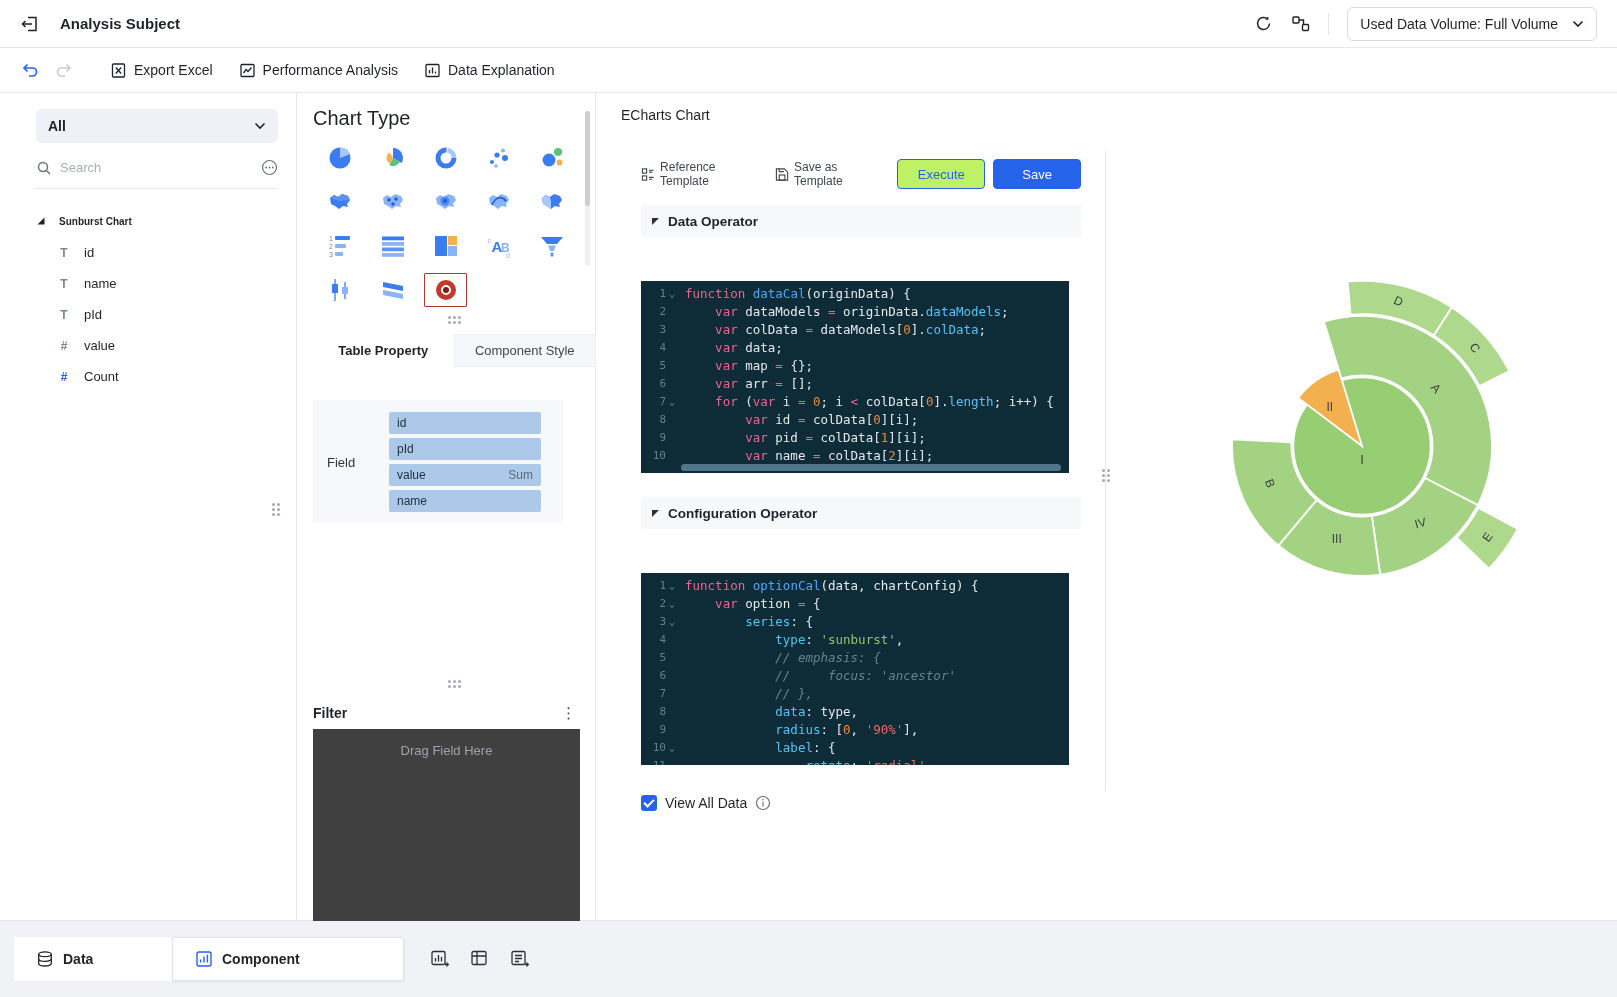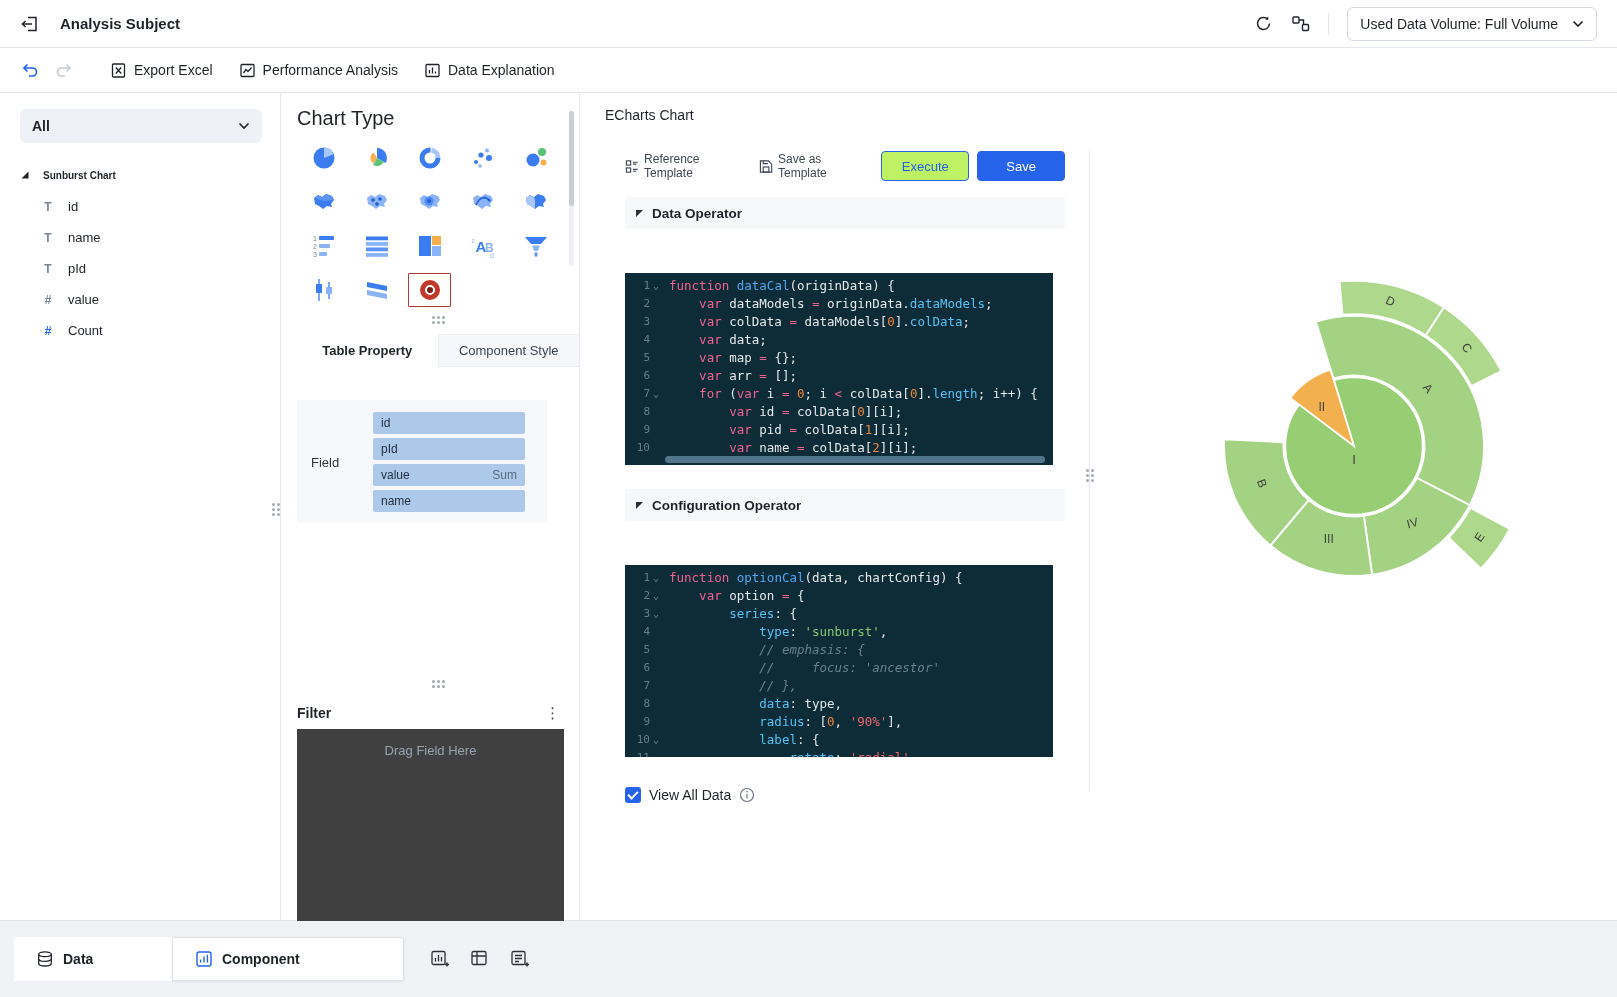--- a/index.html
+++ b/index.html
@@ -27,7 +27,7 @@
   .app-body { display:flex; height:827px; position:relative; }
 
   
-  .sidebar { width:281px; border-right:1px solid var(--border); padding:16px 18px 0 20px; flex:none; }
+  .sidebar { width:281px; border-right:1px solid var(--border); padding:16px 18px 0 20px; flex:none;margin-left:16px; }
   .all-select { height:34px; background:#eef1f6; border-radius:6px; display:flex;
     align-items:center; justify-content:space-between; padding:0 12px; font-size:14px; font-weight:600; cursor:pointer; }
   .search-row { display:flex; align-items:center; gap:8px; height:42px;

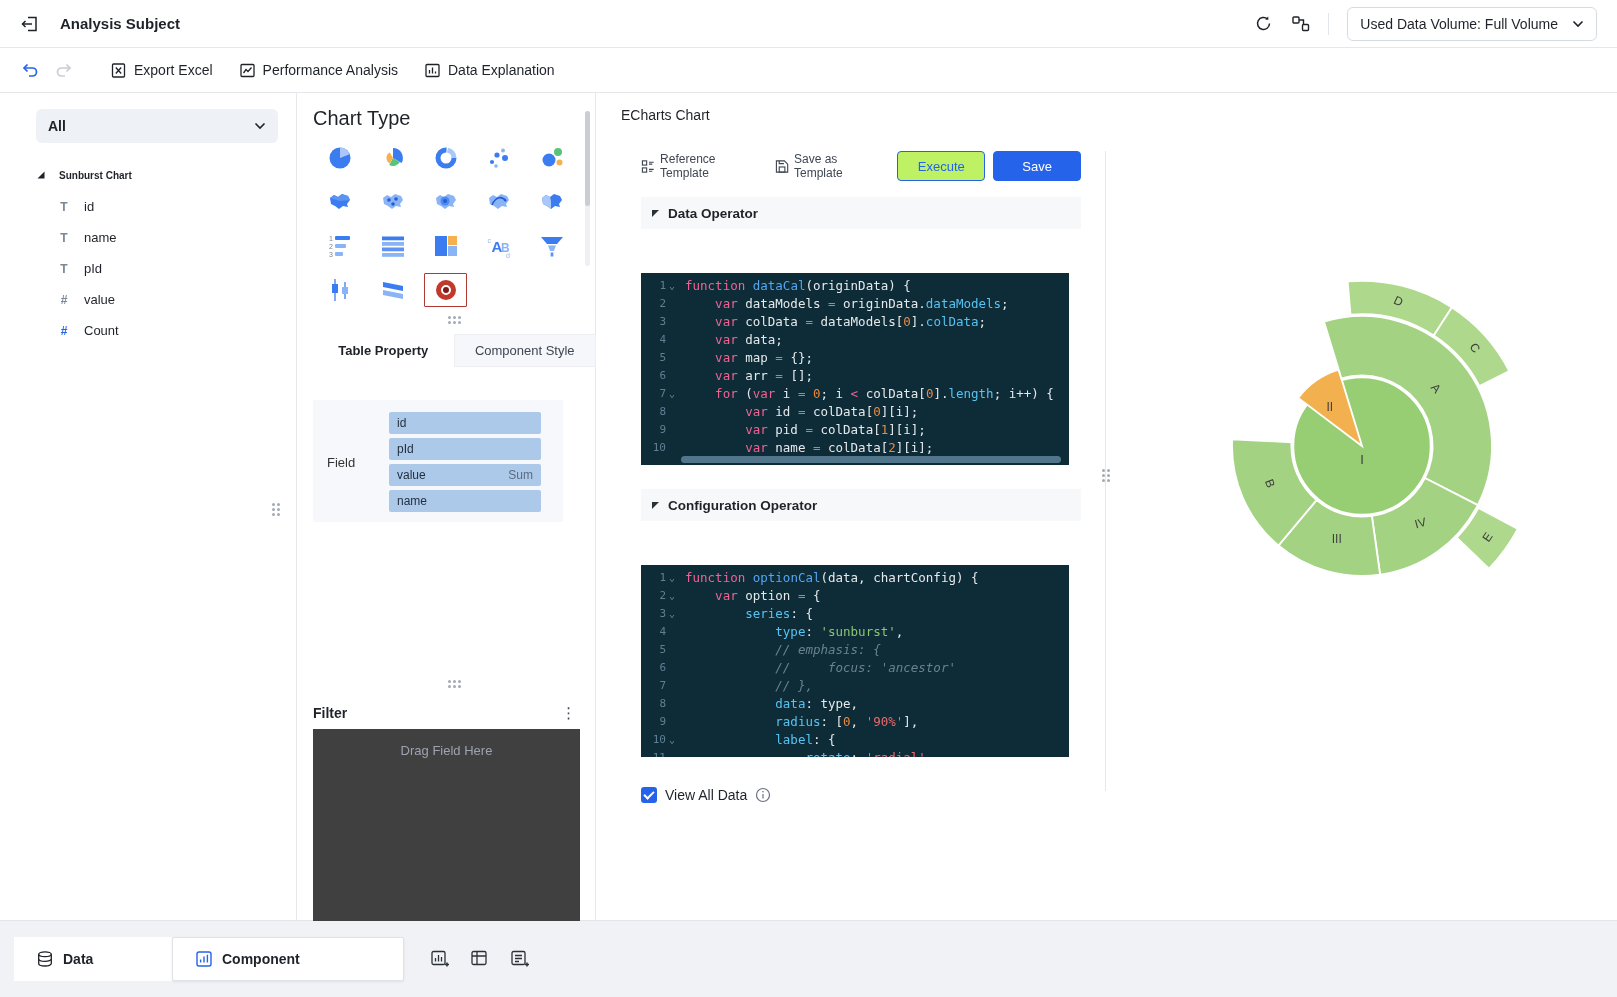--- a/index.html
+++ b/index.html
@@ -222,6 +222,19 @@
       <span>All</span>
       <svg width="12" height="8" viewBox="0 0 12 8" fill="none" stroke="#1f2329" stroke-width="1.6">
           <path d="M1.5 1.5 L6 6 L10.5 1.5"></path>
+        </svg>
+    </div>
+    <div class="search-row">
+      <svg width="16" height="16" viewBox="0 0 16 16" fill="none" stroke="#6b7280" stroke-width="1.5">
+          <circle cx="7" cy="7" r="4.5"></circle>
+          <path d="M10.5 10.5 L14 14"></path>
+        </svg>
+      <input class="search-input" placeholder="Search" style="">
+      <svg width="17" height="17" viewBox="0 0 17 17" fill="none" stroke="#6b7280" stroke-width="1.2">
+          <circle cx="8.5" cy="8.5" r="7"></circle>
+          <circle cx="5.2" cy="8.5" r="0.9" fill="#6b7280" stroke="none"></circle>
+          <circle cx="8.5" cy="8.5" r="0.9" fill="#6b7280" stroke="none"></circle>
+          <circle cx="11.8" cy="8.5" r="0.9" fill="#6b7280" stroke="none"></circle>
         </svg>
     </div>
     <div class="tree">

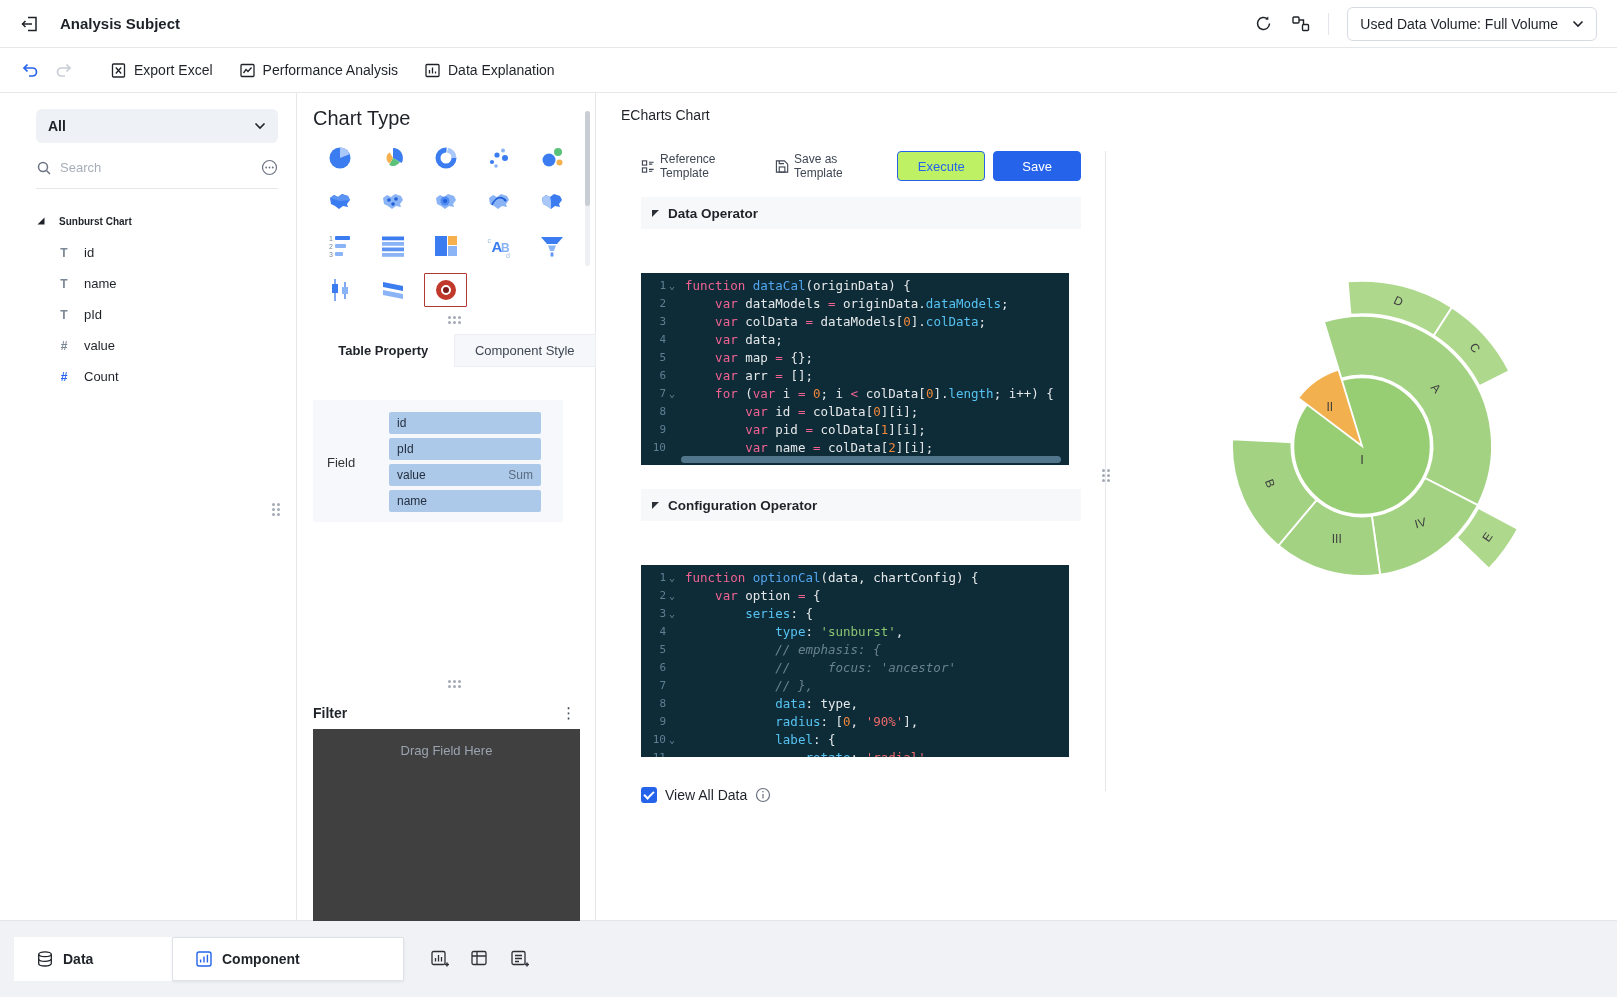--- a/index.html
+++ b/index.html
@@ -84,7 +84,7 @@
   .main-title { font-size:14px; }
   .work-row { display:flex; margin-top:28px; }
   .left-col { width:440px; margin-left:20px; flex:none; }
-  .action-row { display:flex; align-items:center; font-size:12px; color:#3f4753; }
+  .action-row { display:flex; align-items:center; font-size:12px; color:#3f4753;margin-top:8px; }
   .tpl-item { display:flex; align-items:center; gap:5px; margin-right:14px; cursor:pointer; }
   .btn { height:30px; width:93px; border-radius:4px; font-size:13px; cursor:pointer;
     font-family:"Liberation Sans", sans-serif; }

